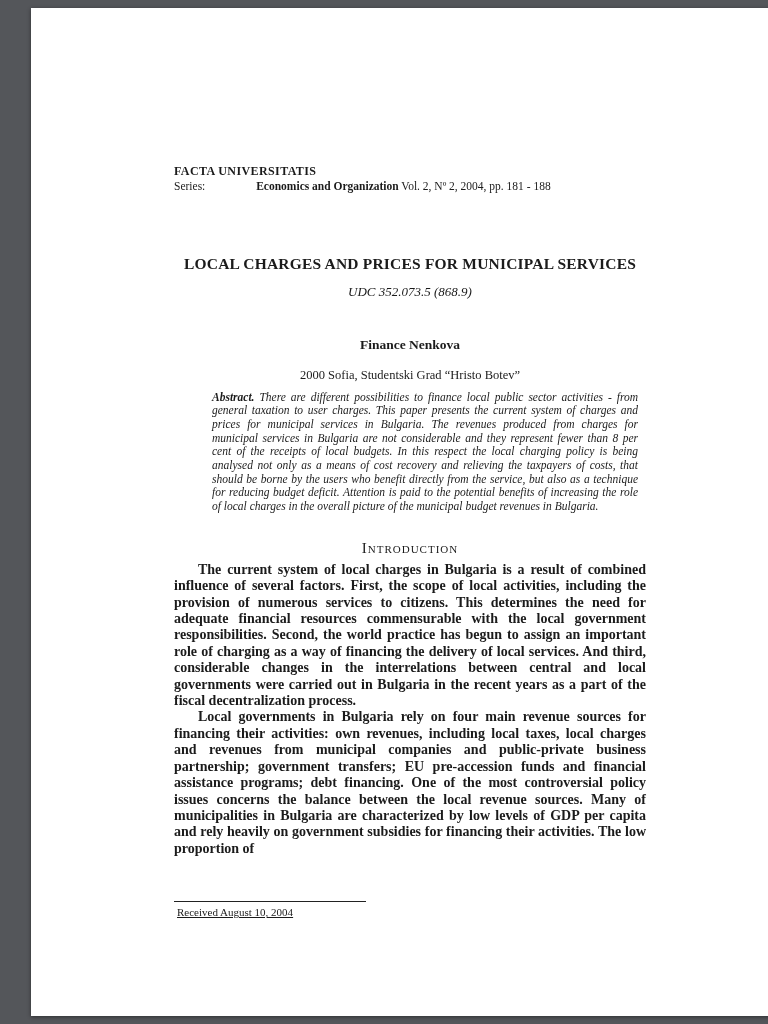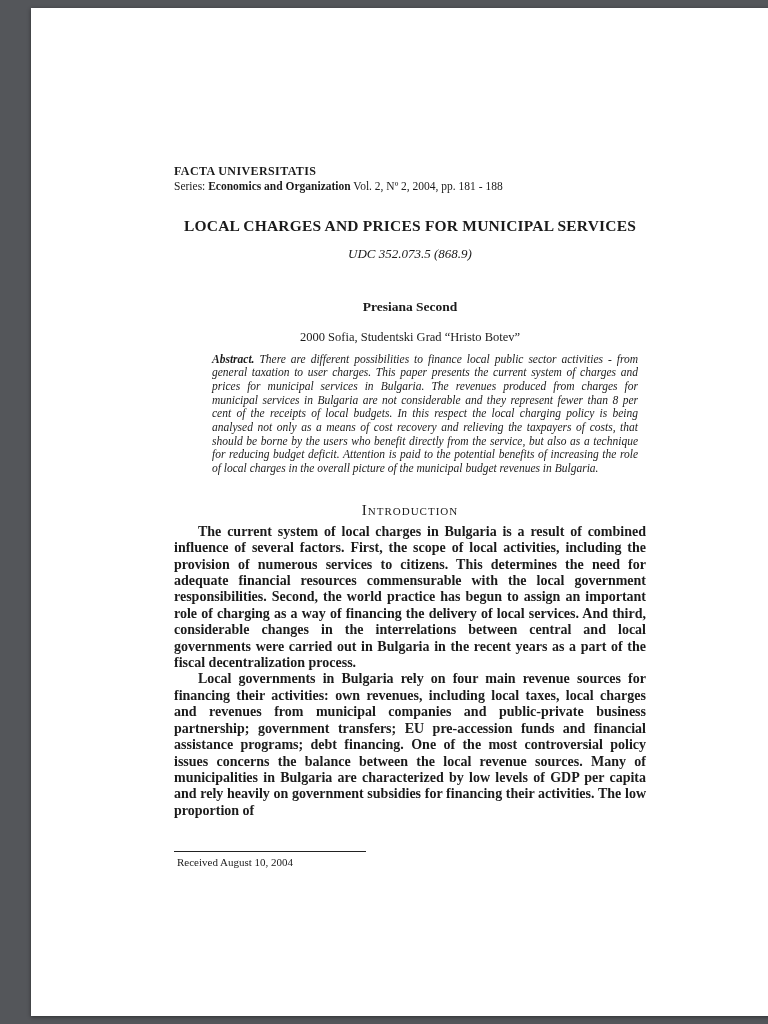--- a/index.html
+++ b/index.html
@@ -43,6 +43,7 @@
   }
   .series-bold {
     font-weight: bold;
+    margin-left: 48px;
   }
   .title {
     margin: 22px 0 0 0;

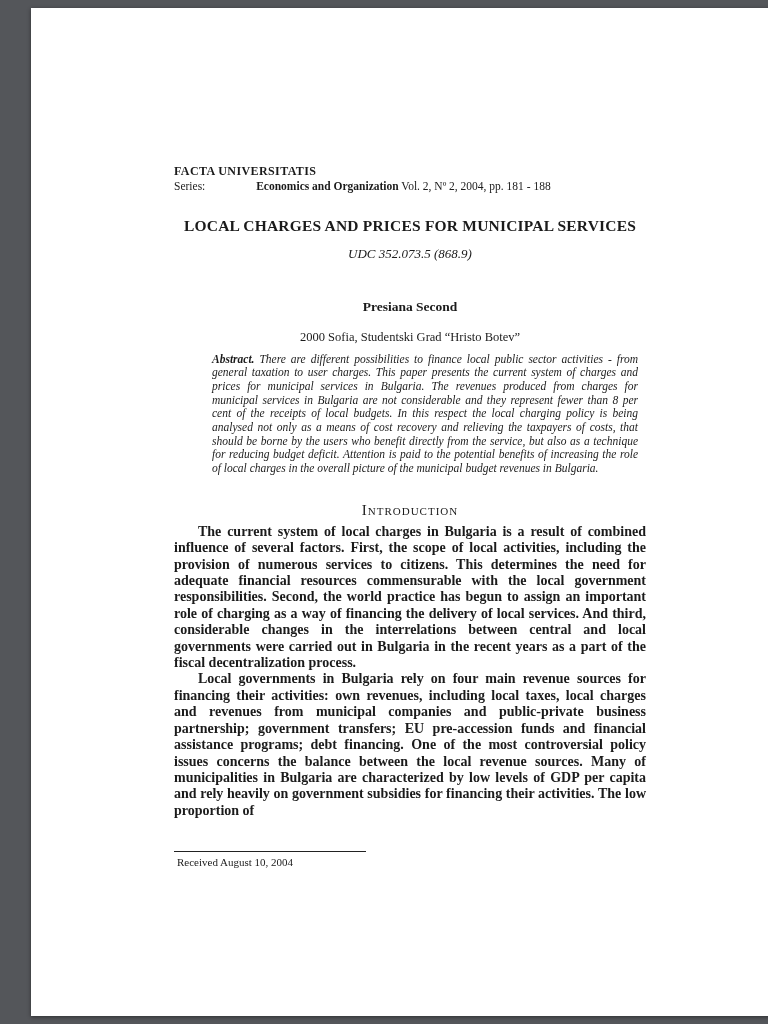--- a/index.html
+++ b/index.html
@@ -46,7 +46,7 @@
     margin-left: 48px;
   }
   .title {
-    margin: 22px 0 0 0;
+    margin: 60px 0 0 0;
     font-size: 15.5px;
     line-height: 20px;
     font-weight: bold;

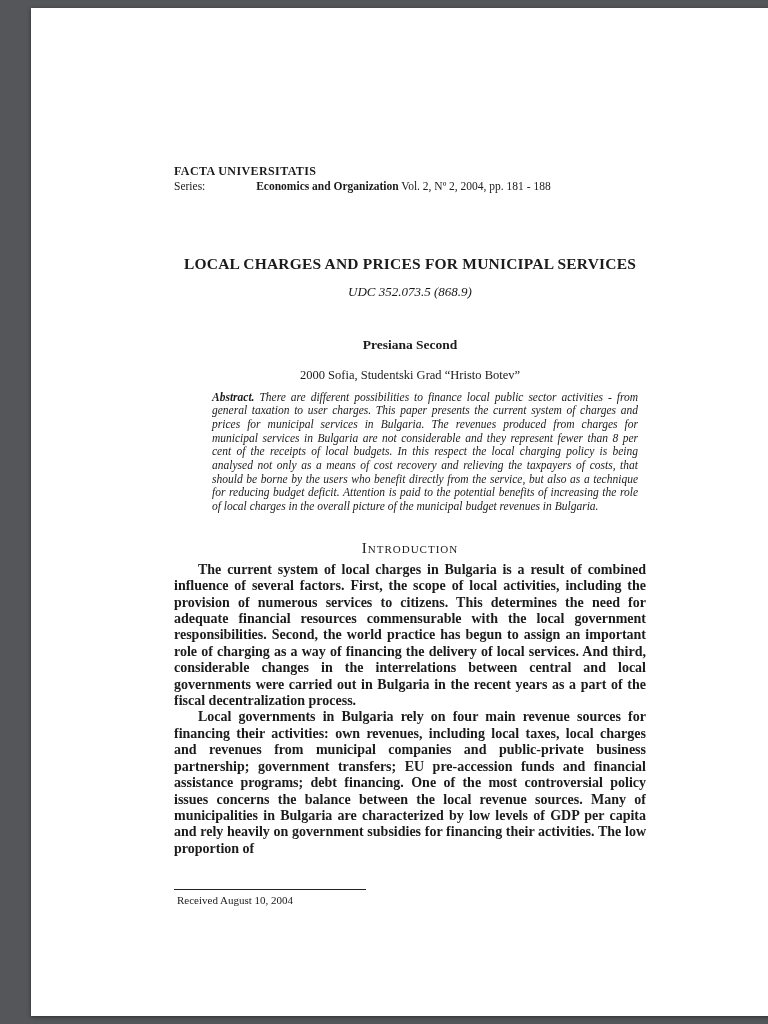--- a/index.html
+++ b/index.html
@@ -136,7 +136,7 @@
 
     <div class="udc">UDC 352.073.5 (868.9)</div>
 
-    <div class="author">Presiana Second</div>
+    <div class="author">Finance Nenkova</div>
 
     <div class="affiliation">
       <div>2000 Sofia, Studentski Grad “Hristo Botev”</div>

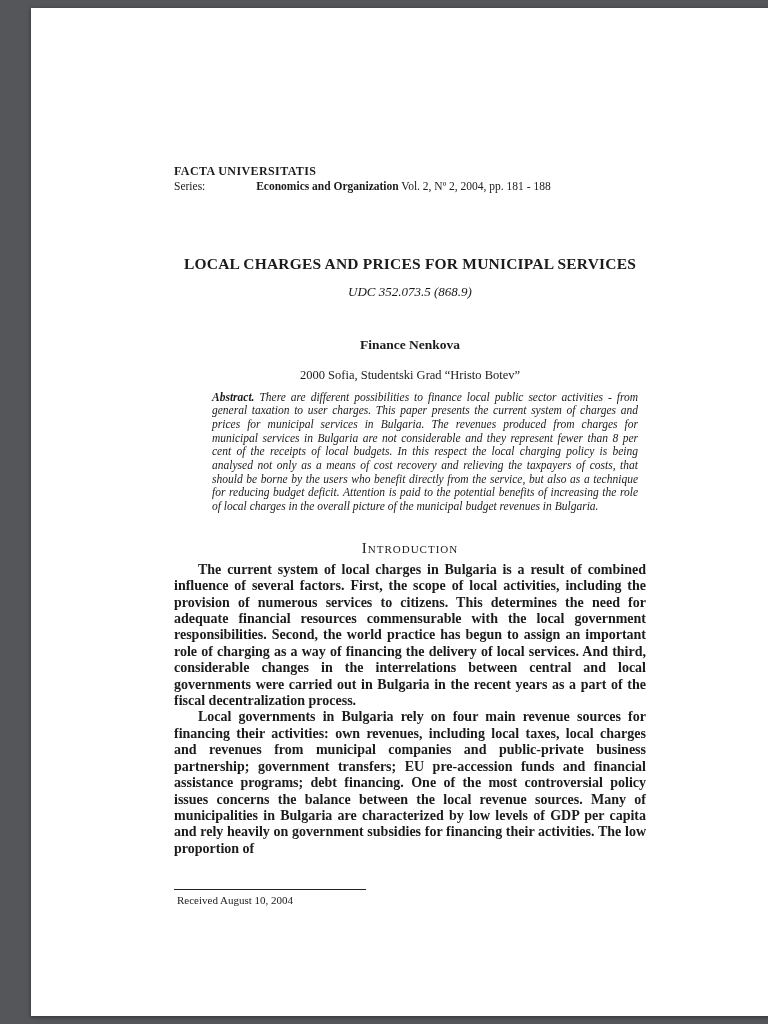--- a/index.html
+++ b/index.html
@@ -105,7 +105,8 @@
     margin-top: 6px;
   }
   .footnote {
-    margin-top: 32px;
+    margin-top: 44px;
+    text-decoration: underline;
   }
   .footnote-rule {
     width: 192px;

